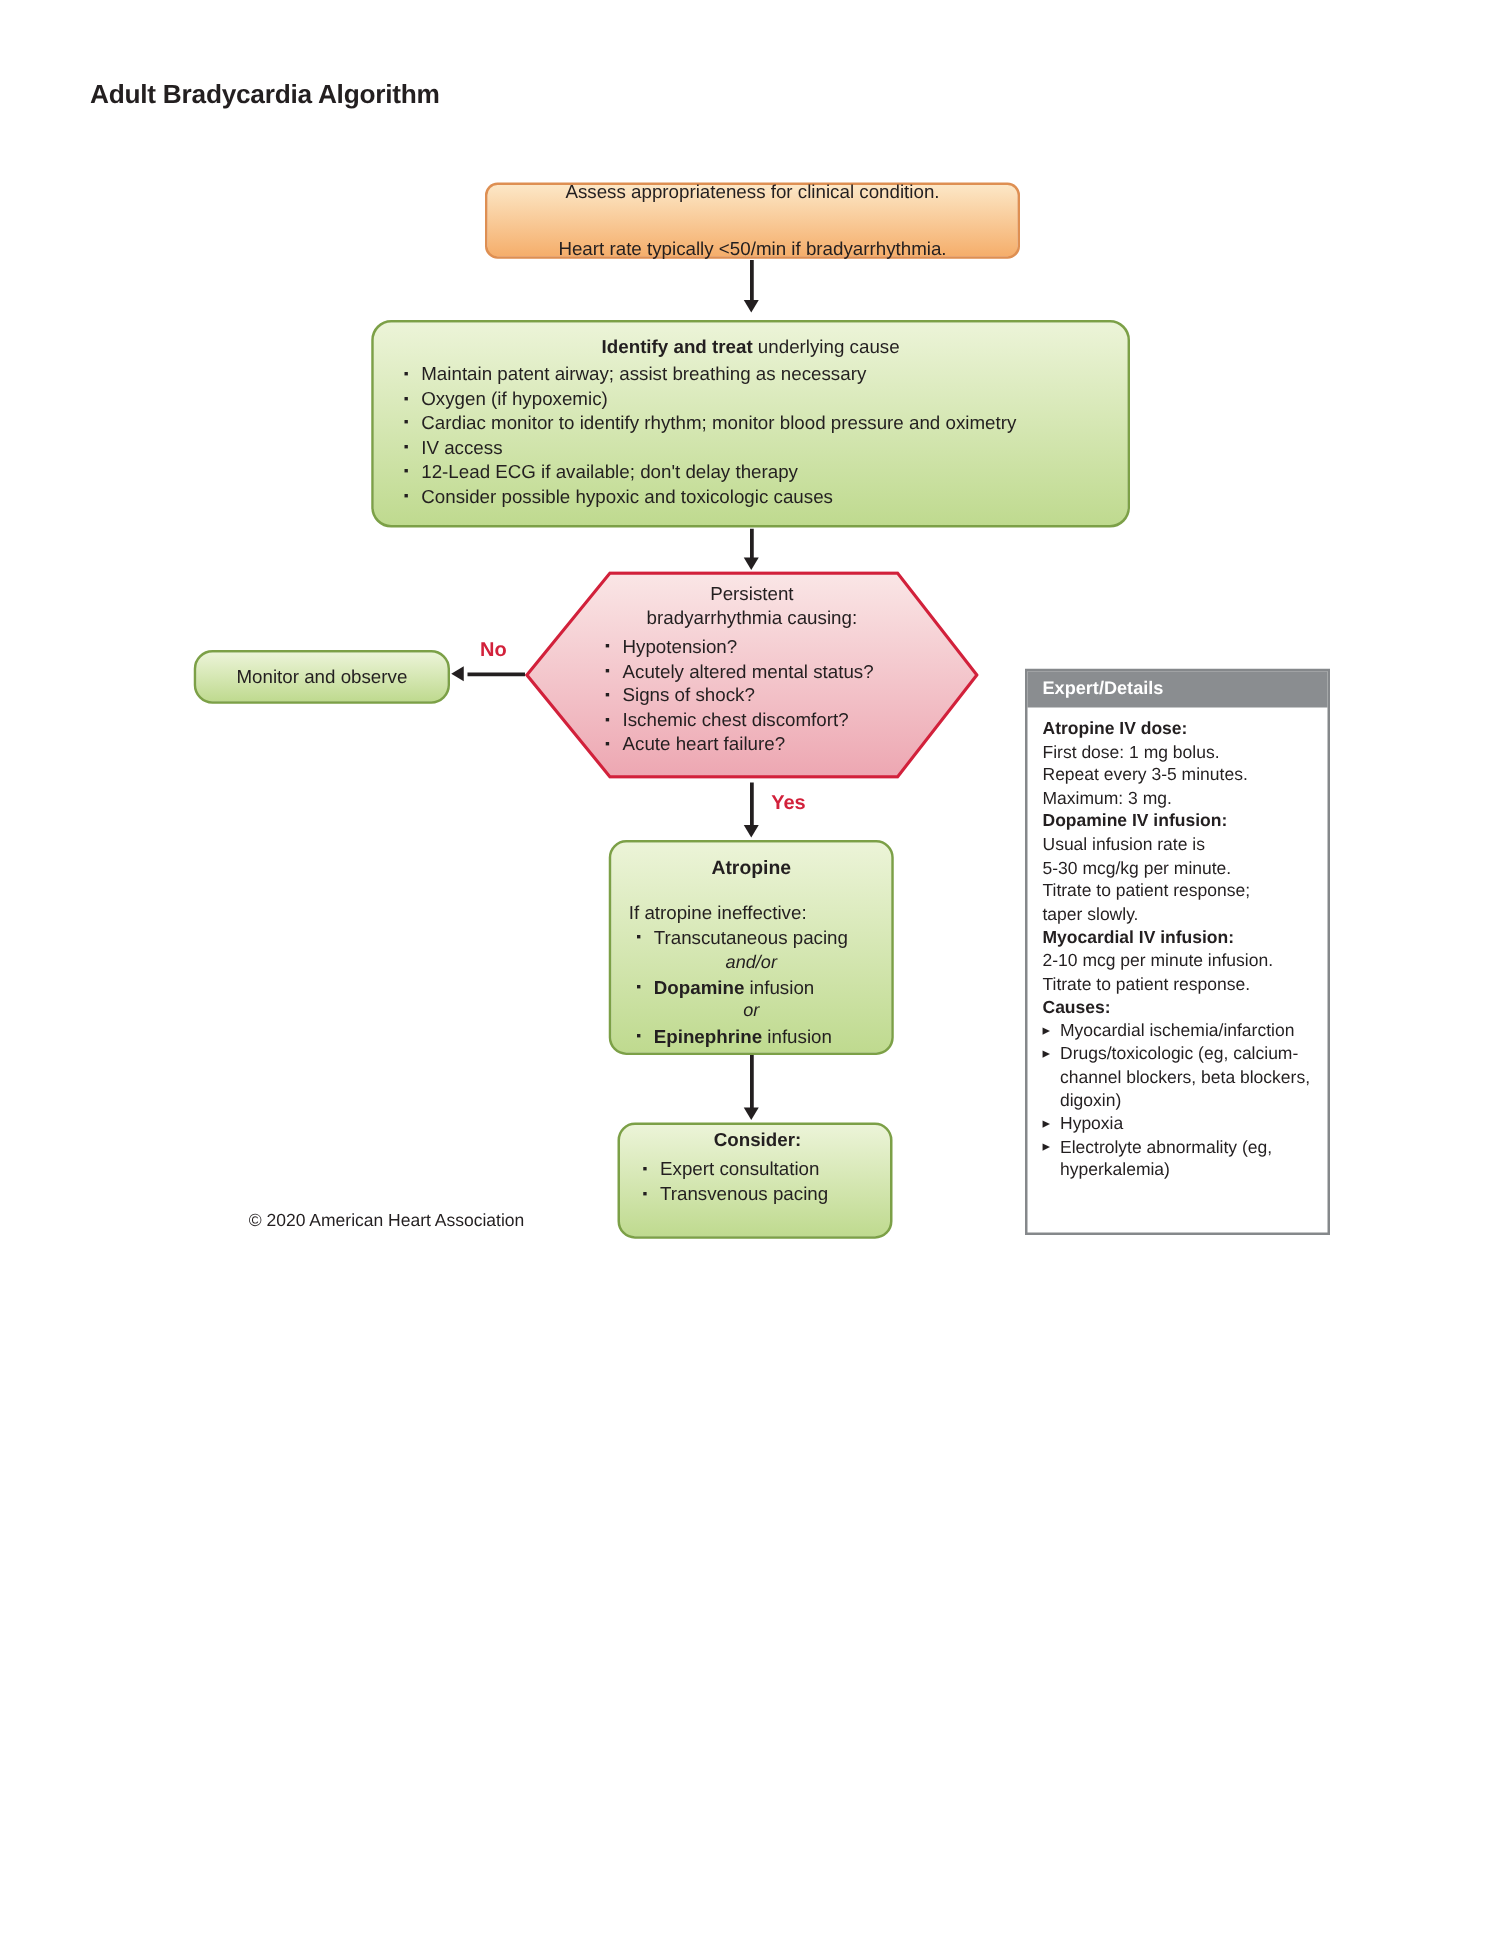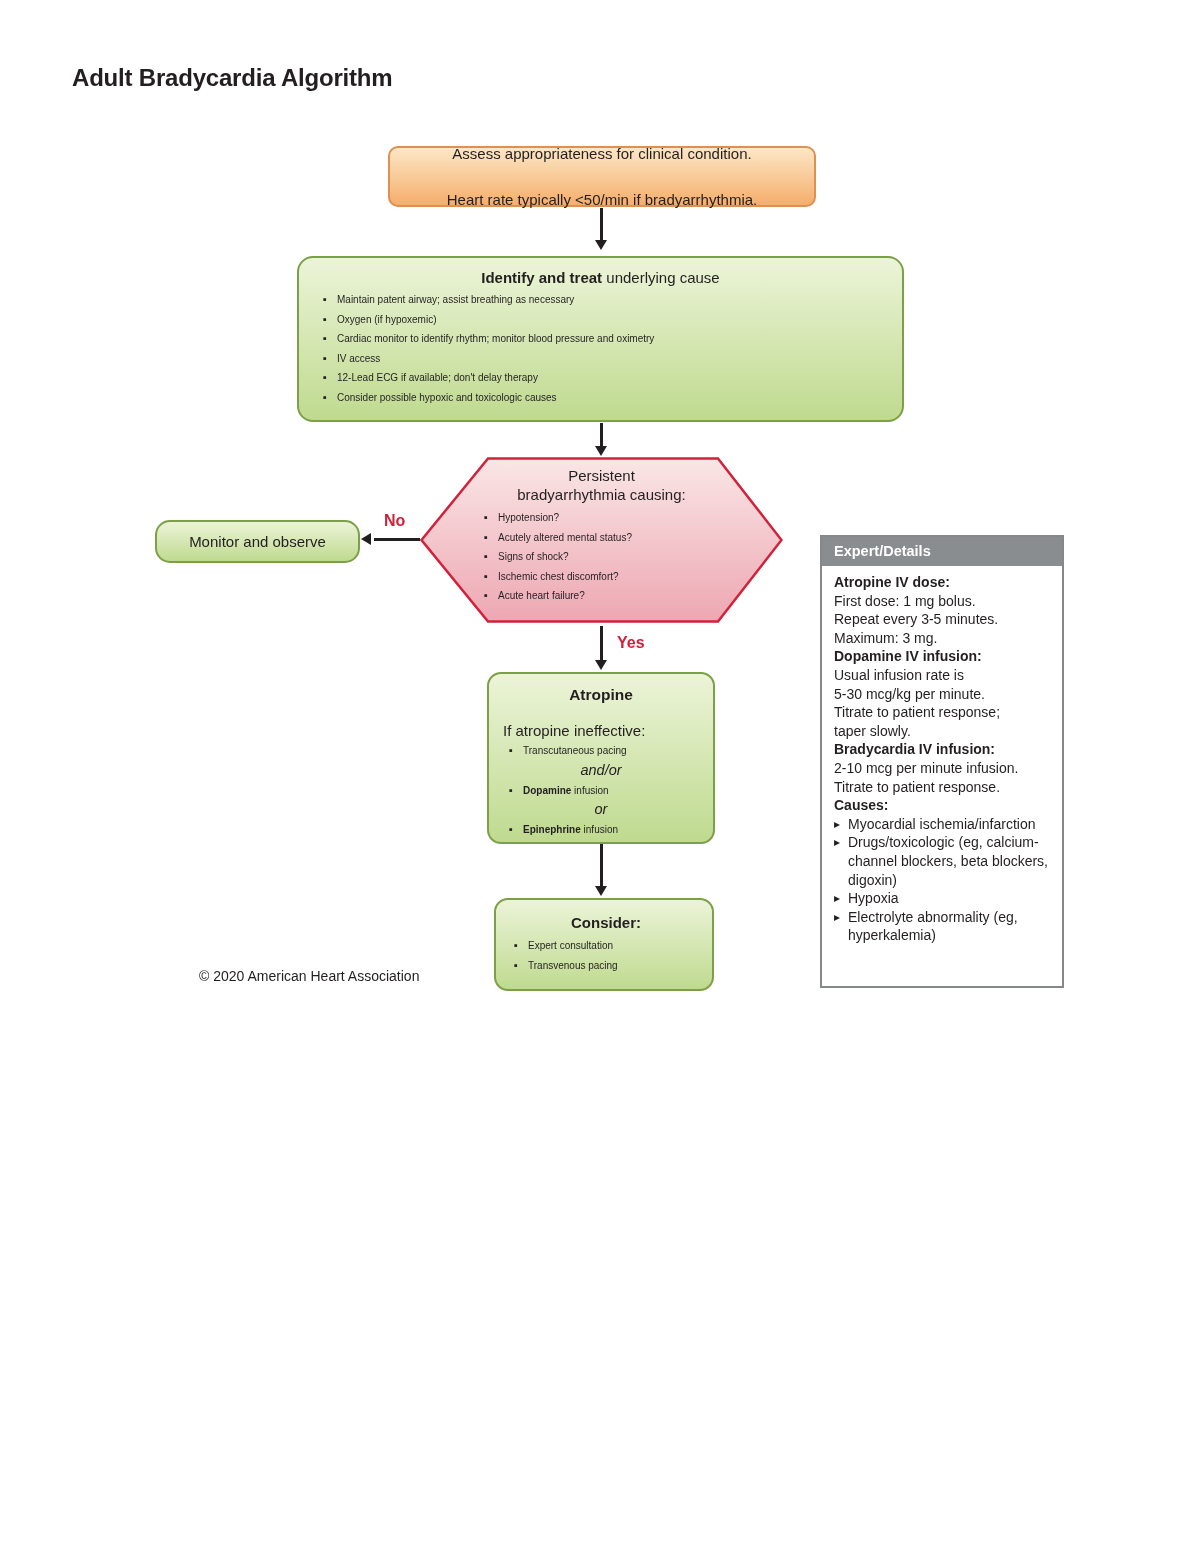--- a/index.html
+++ b/index.html
@@ -15,7 +15,7 @@
   #page-title {
     position: absolute;
     left: 72px; top: 64px;
-    font-size: 24px;
+    font-size: 21px;
     font-weight: bold;
     letter-spacing: -0.2px;
     margin: 0;

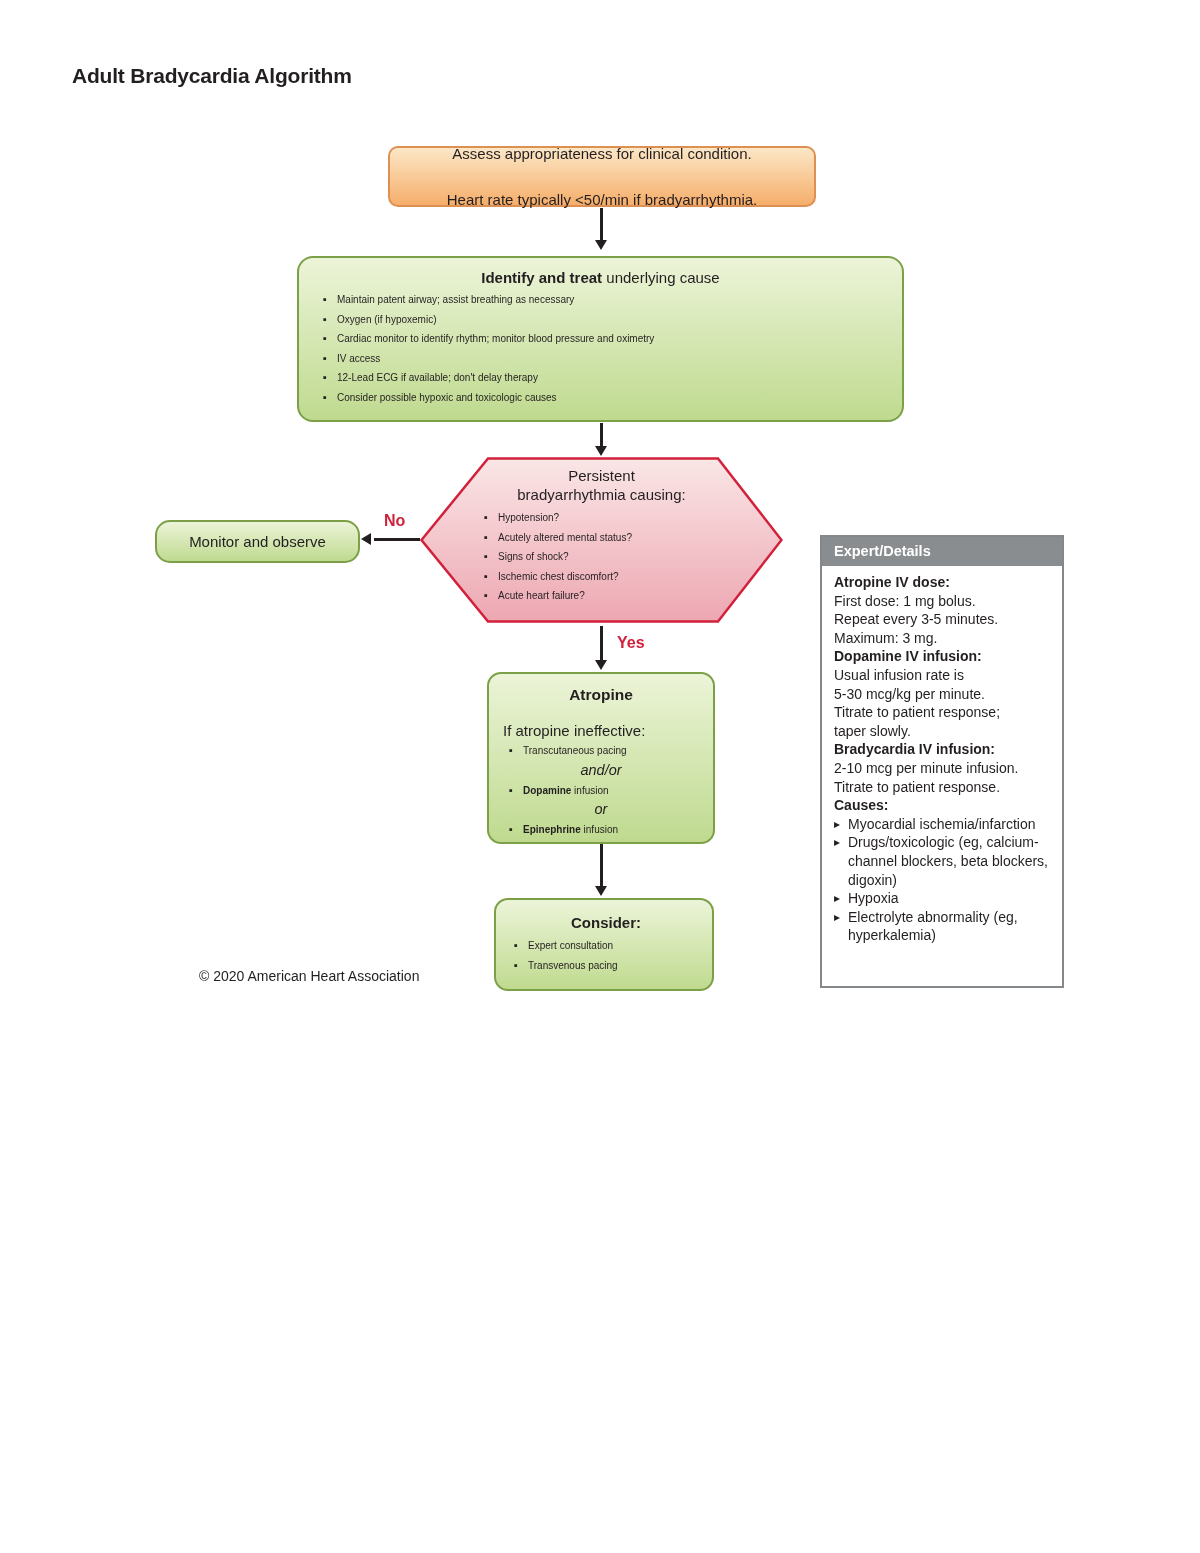--- a/index.html
+++ b/index.html
@@ -56,7 +56,7 @@
   ul.sq-list li {
     position: relative;
     padding-left: 16px;
-    font-size: 10px;
+    font-size: 15px;
     line-height: 19.5px;
   }
   ul.sq-list li::before {

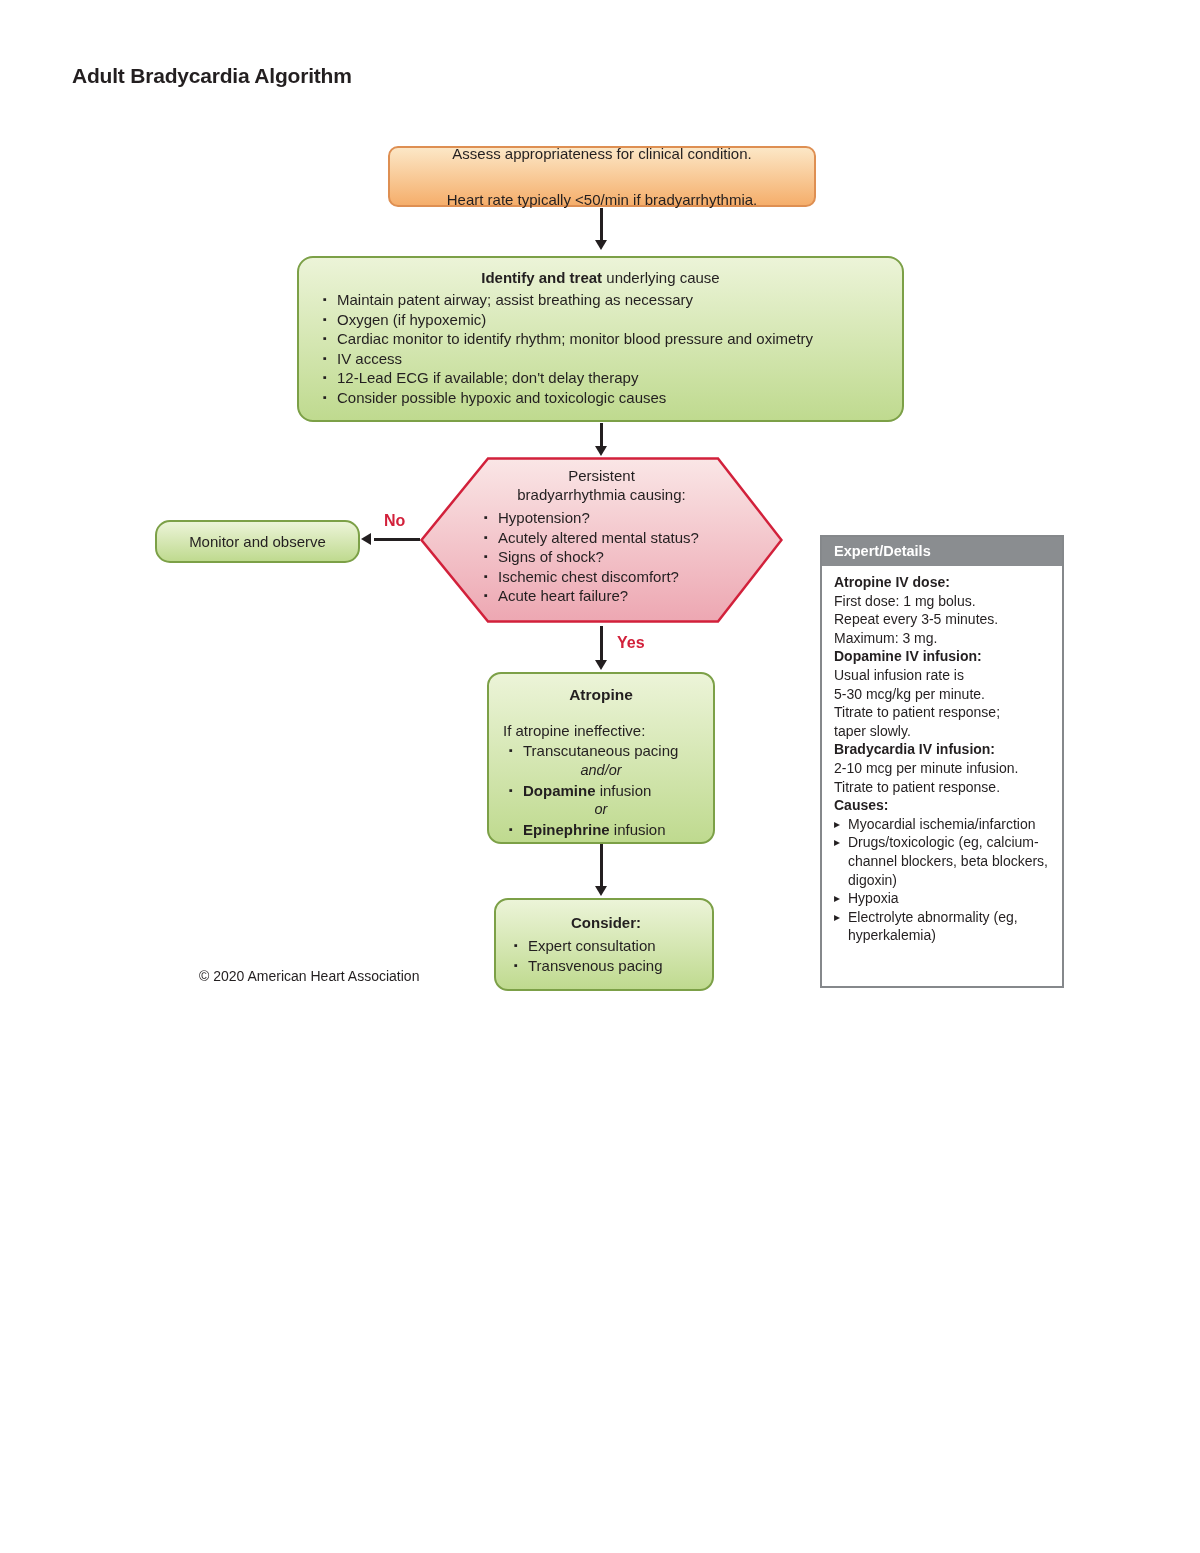--- a/index.html
+++ b/index.html
@@ -296,7 +296,7 @@
       <div>Titrate to patient response;</div>
       <div>taper slowly.</div>
 
-      <div class="dose-heading">Bradycardia IV infusion:</div>
+      <div class="dose-heading">Myocardial IV infusion:</div>
       <div>2-10 mcg per minute infusion.</div>
       <div>Titrate to patient response.</div>
 

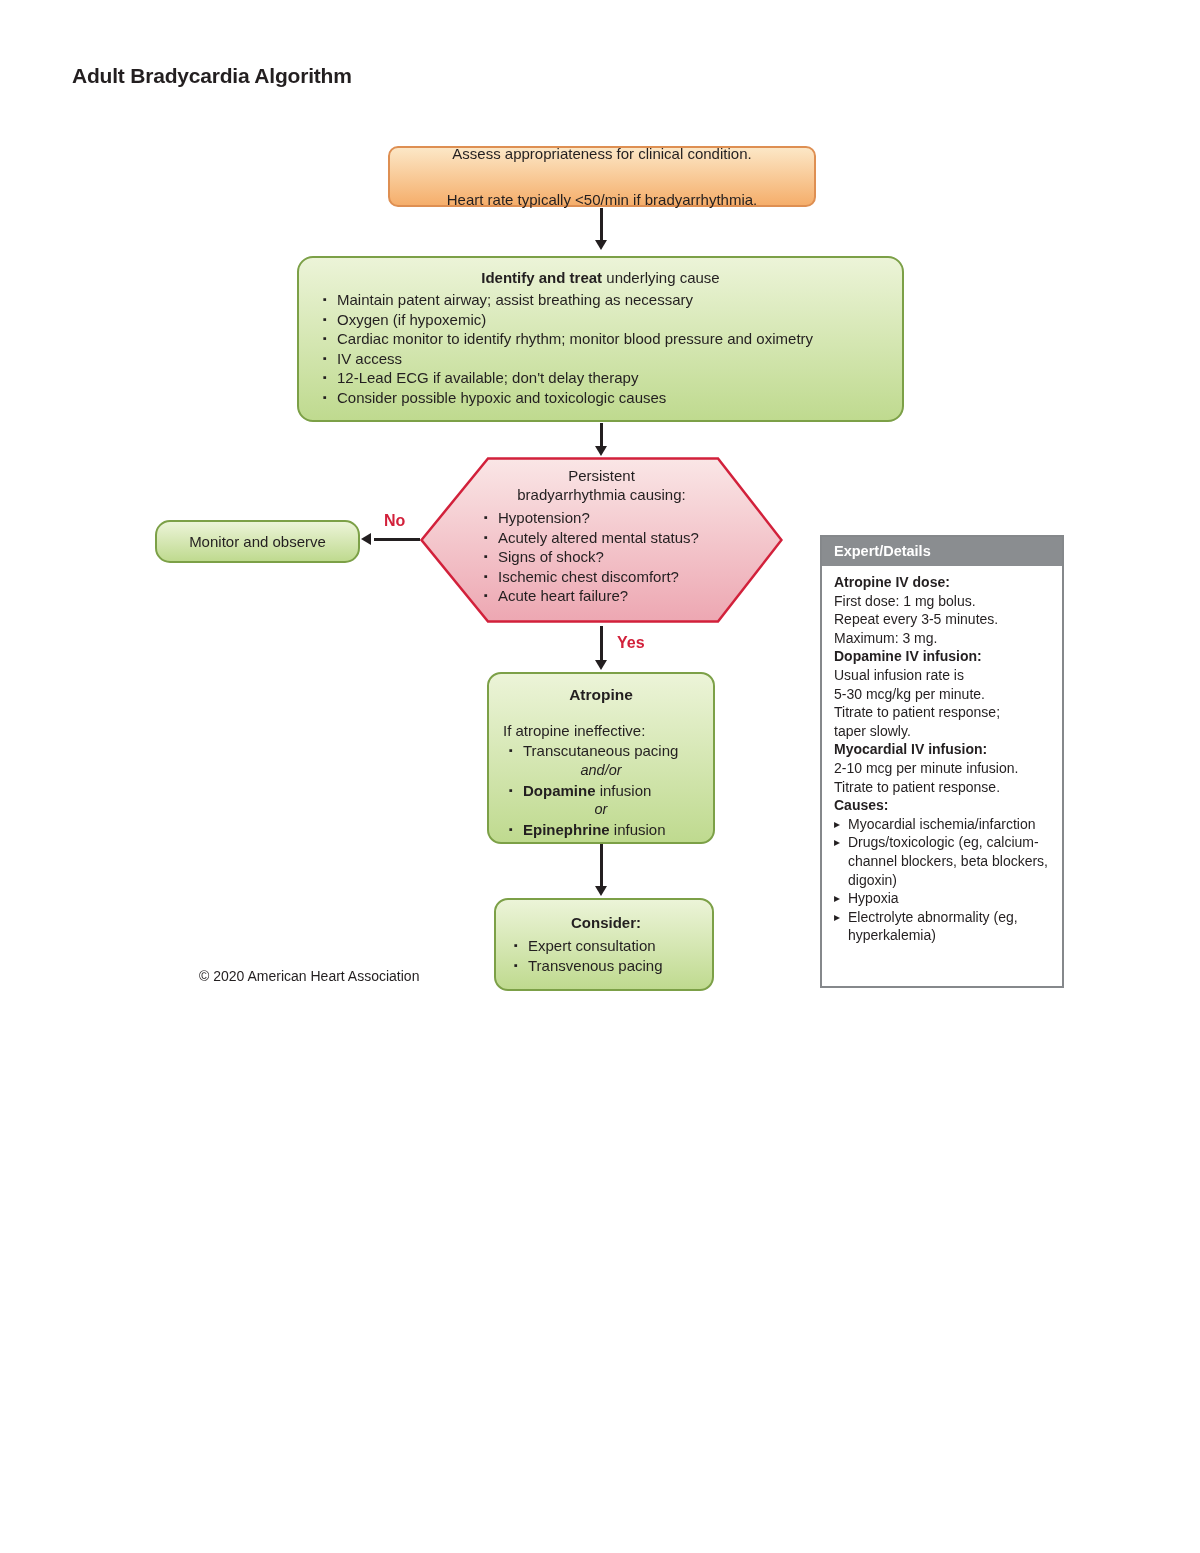--- a/index.html
+++ b/index.html
@@ -114,7 +114,7 @@
 
   #consider-box {
     left: 494px; top: 898px; width: 220px; height: 93px;
-    padding: 12px 12px 0 16px;
+    padding: 2px 12px 0 16px;
     border-radius: 14px;
   }
   #consider-box .box-title { margin-bottom: 3px; }

